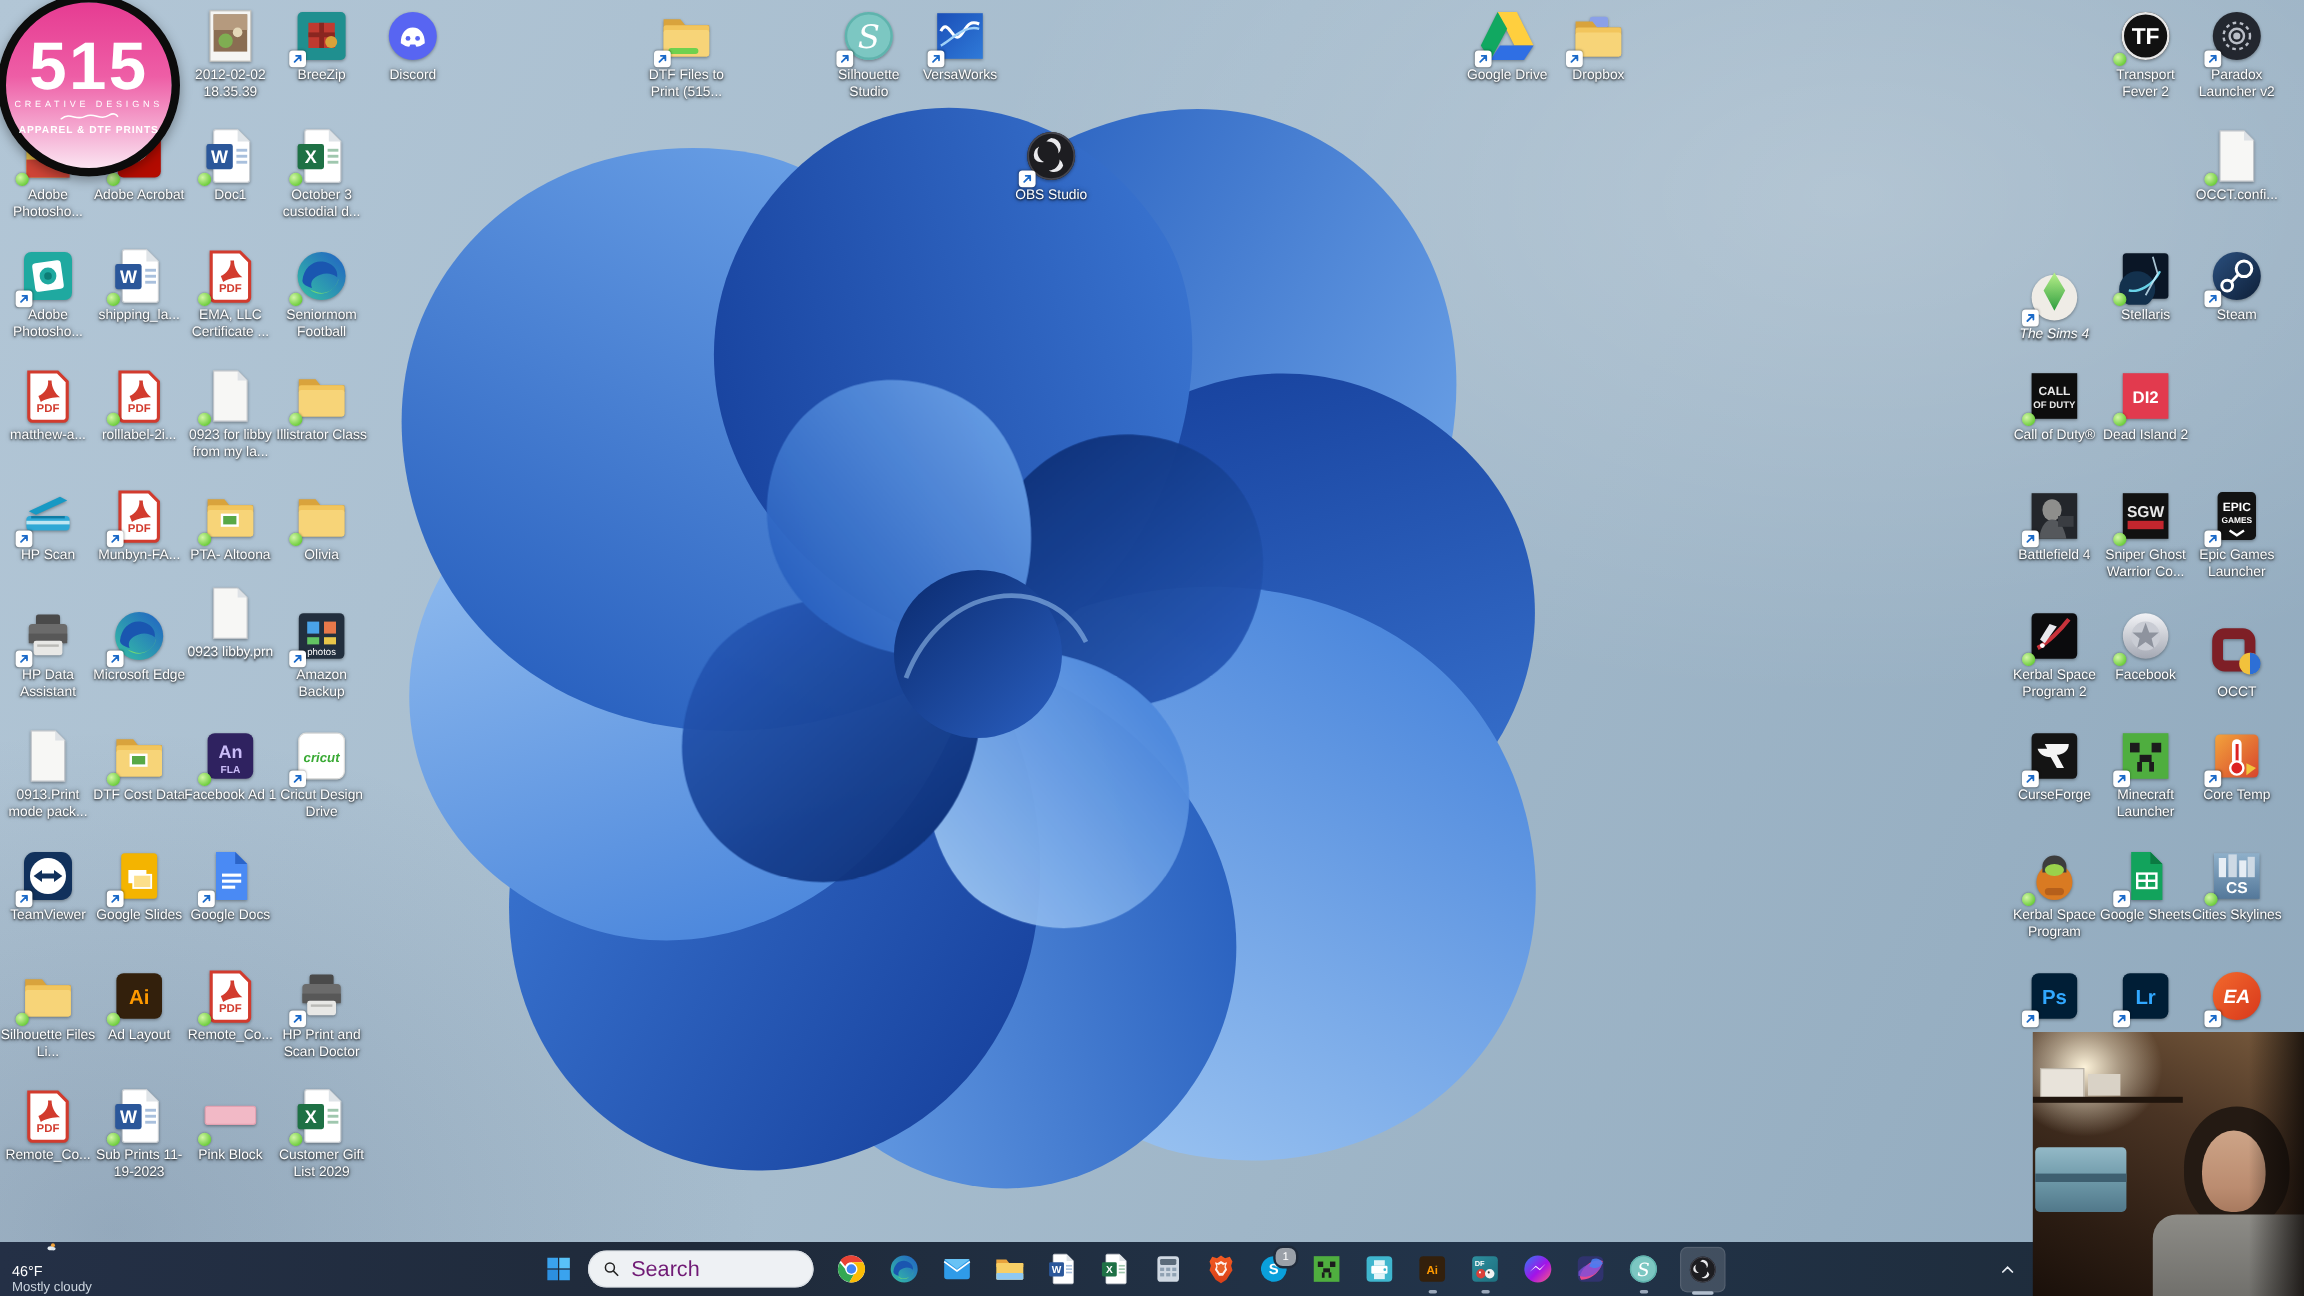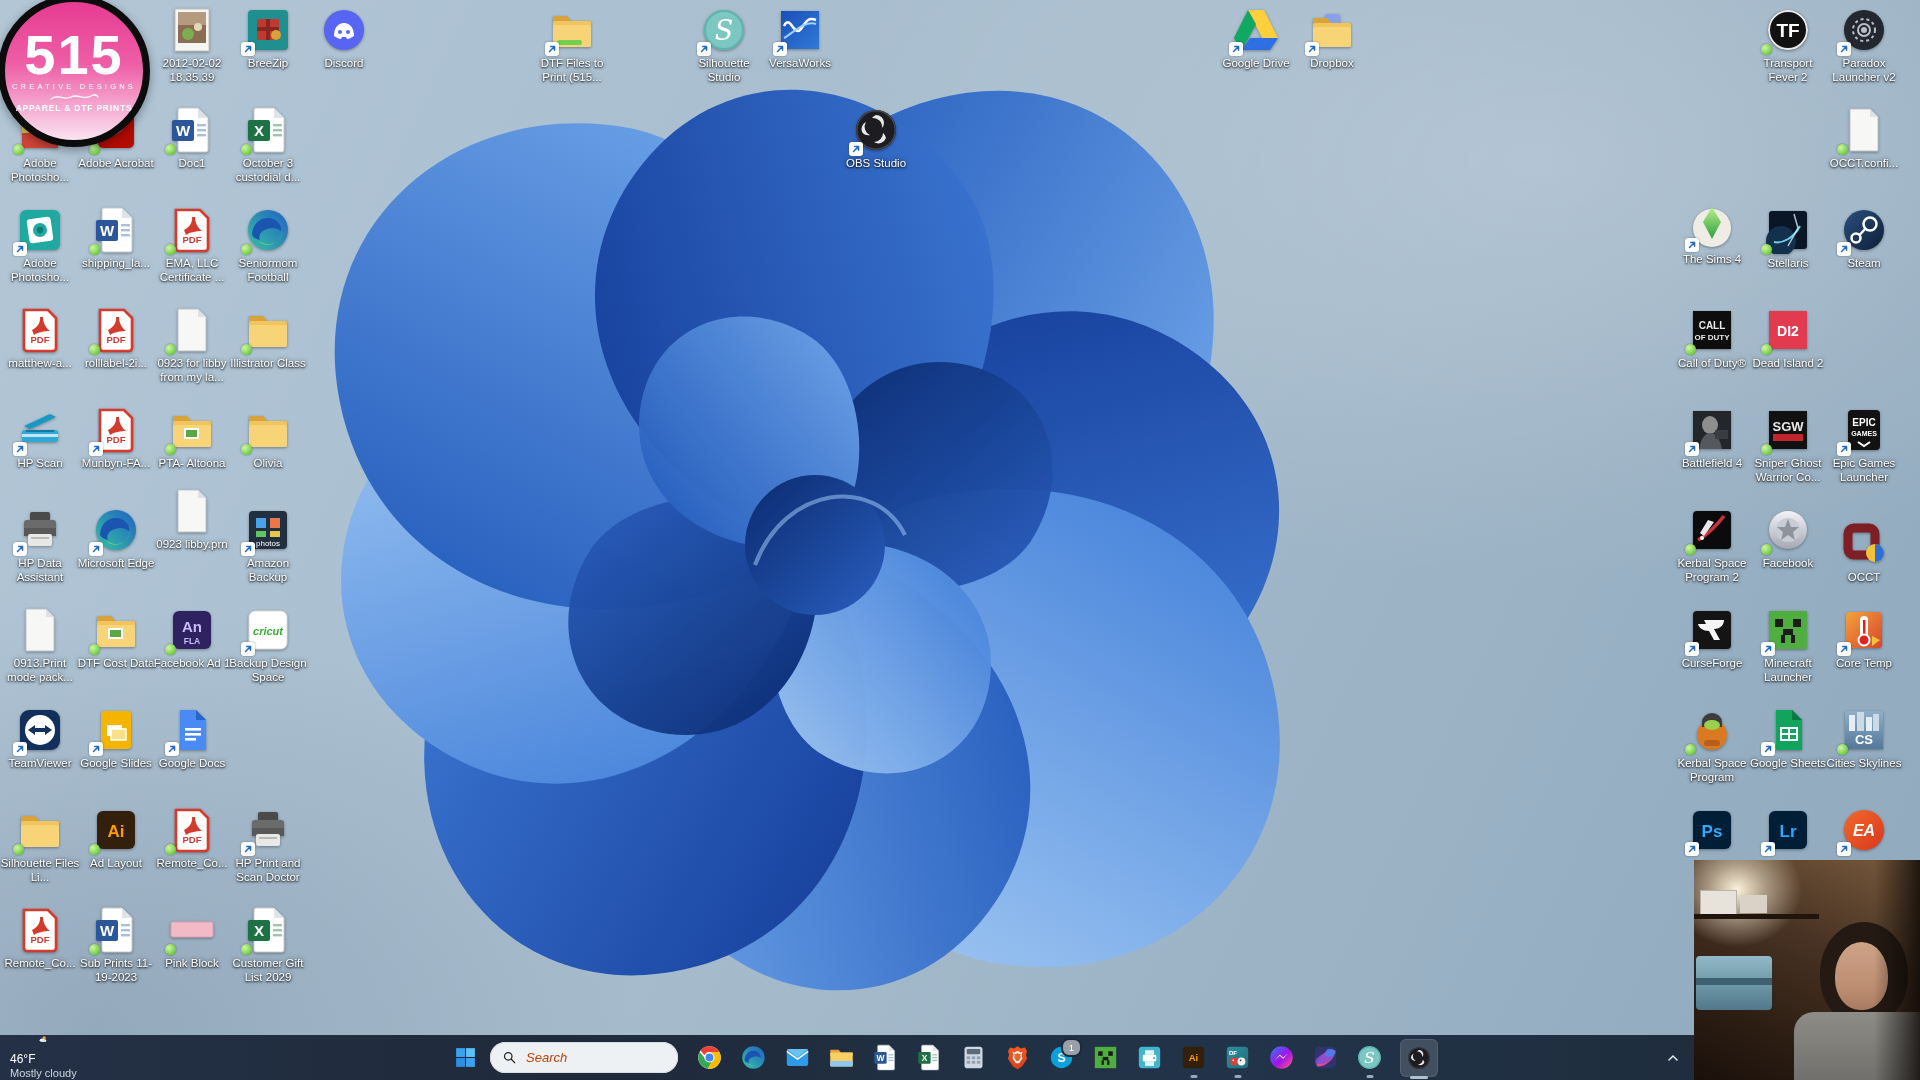--- a/index.html
+++ b/index.html
@@ -810,7 +810,7 @@
         </div>
         <div class="di-label">OCCT.confi...</div>
       </div>
-      <div class="di" style="left: 1672px; top: 202px;">
+      <div class="di" style="left: 1672px; top: 222px; font-style: italic;">
         <div class="di-img">
           <svg viewBox="0 0 48 48">
             <circle cx="24" cy="26" r="19" fill="#efece6"></circle>

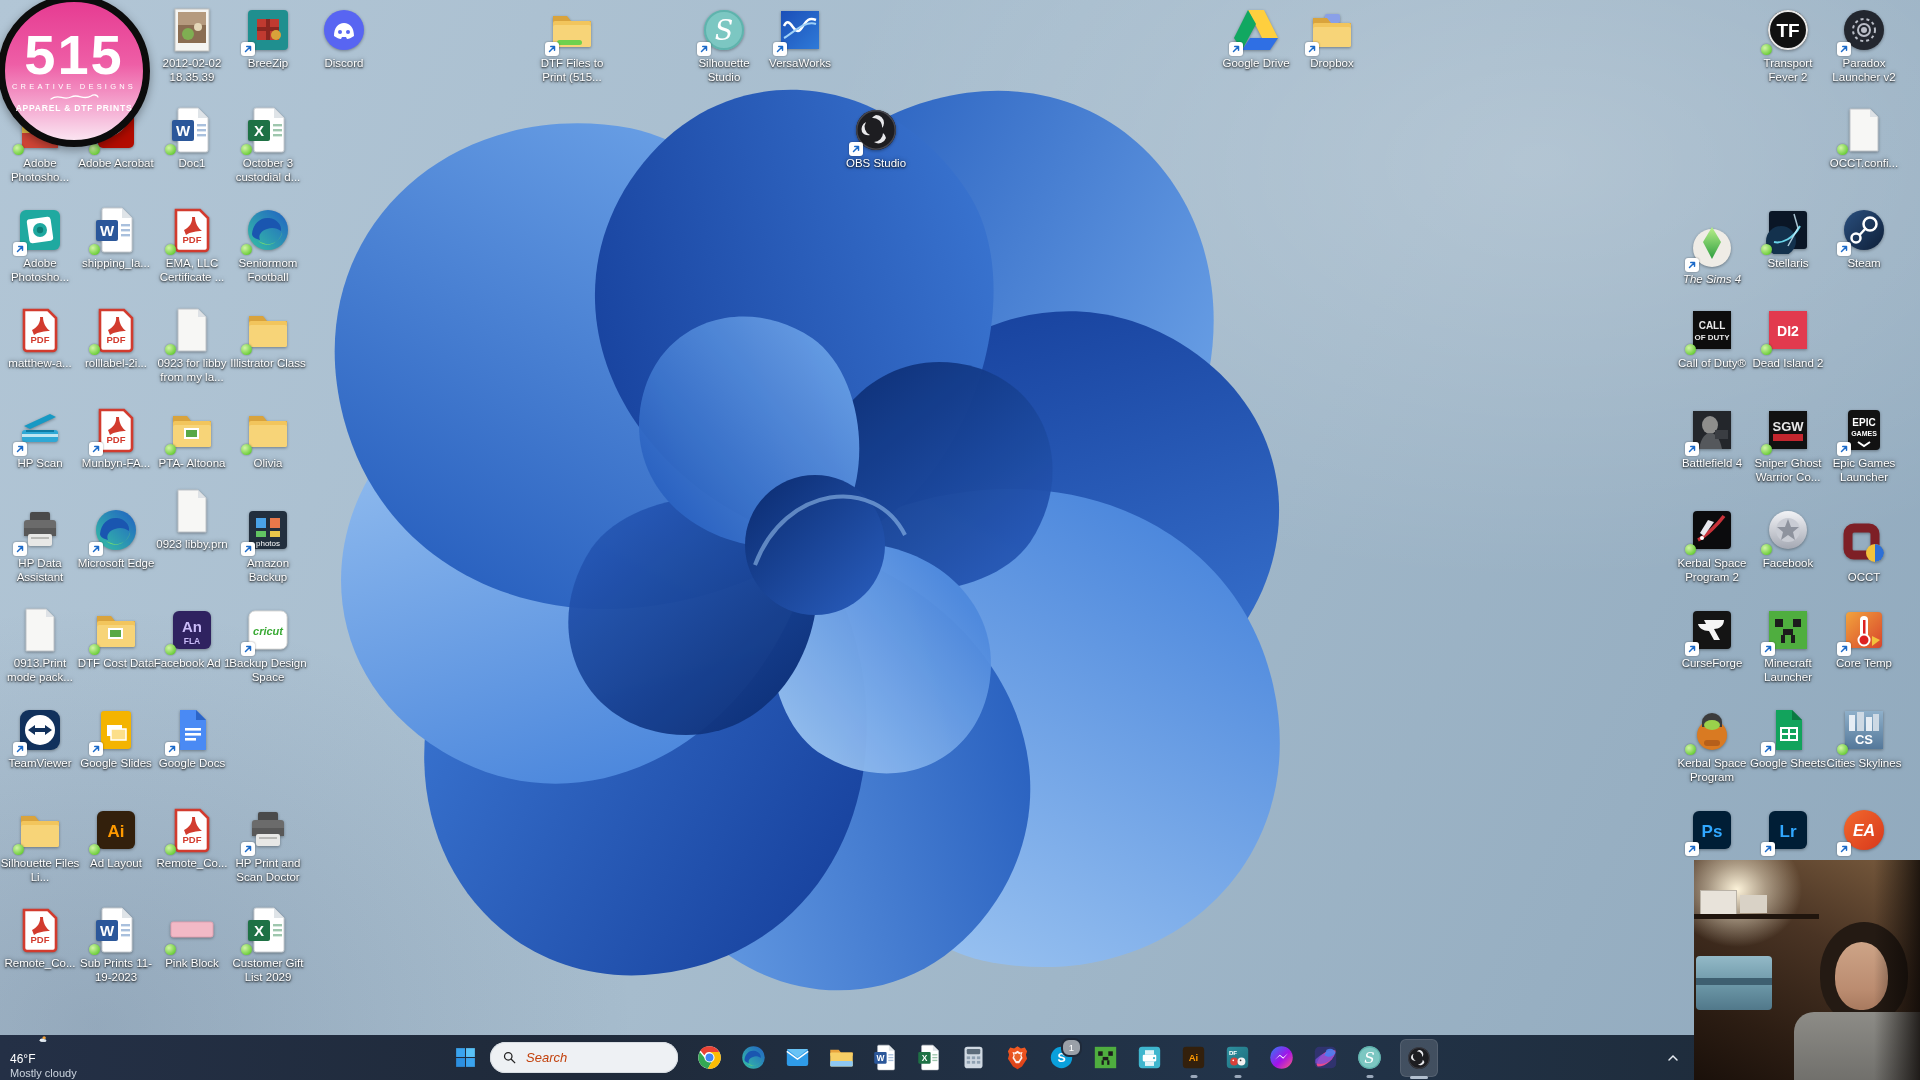--- a/index.html
+++ b/index.html
@@ -528,7 +528,7 @@
             </svg>
           </div>
         </div>
-        <div class="di-label">Backup Design Space</div>
+        <div class="di-label">Cricut Design Drive</div>
       </div>
       <div class="di" style="left: 0px; top: 706px;">
         <div class="di-img">

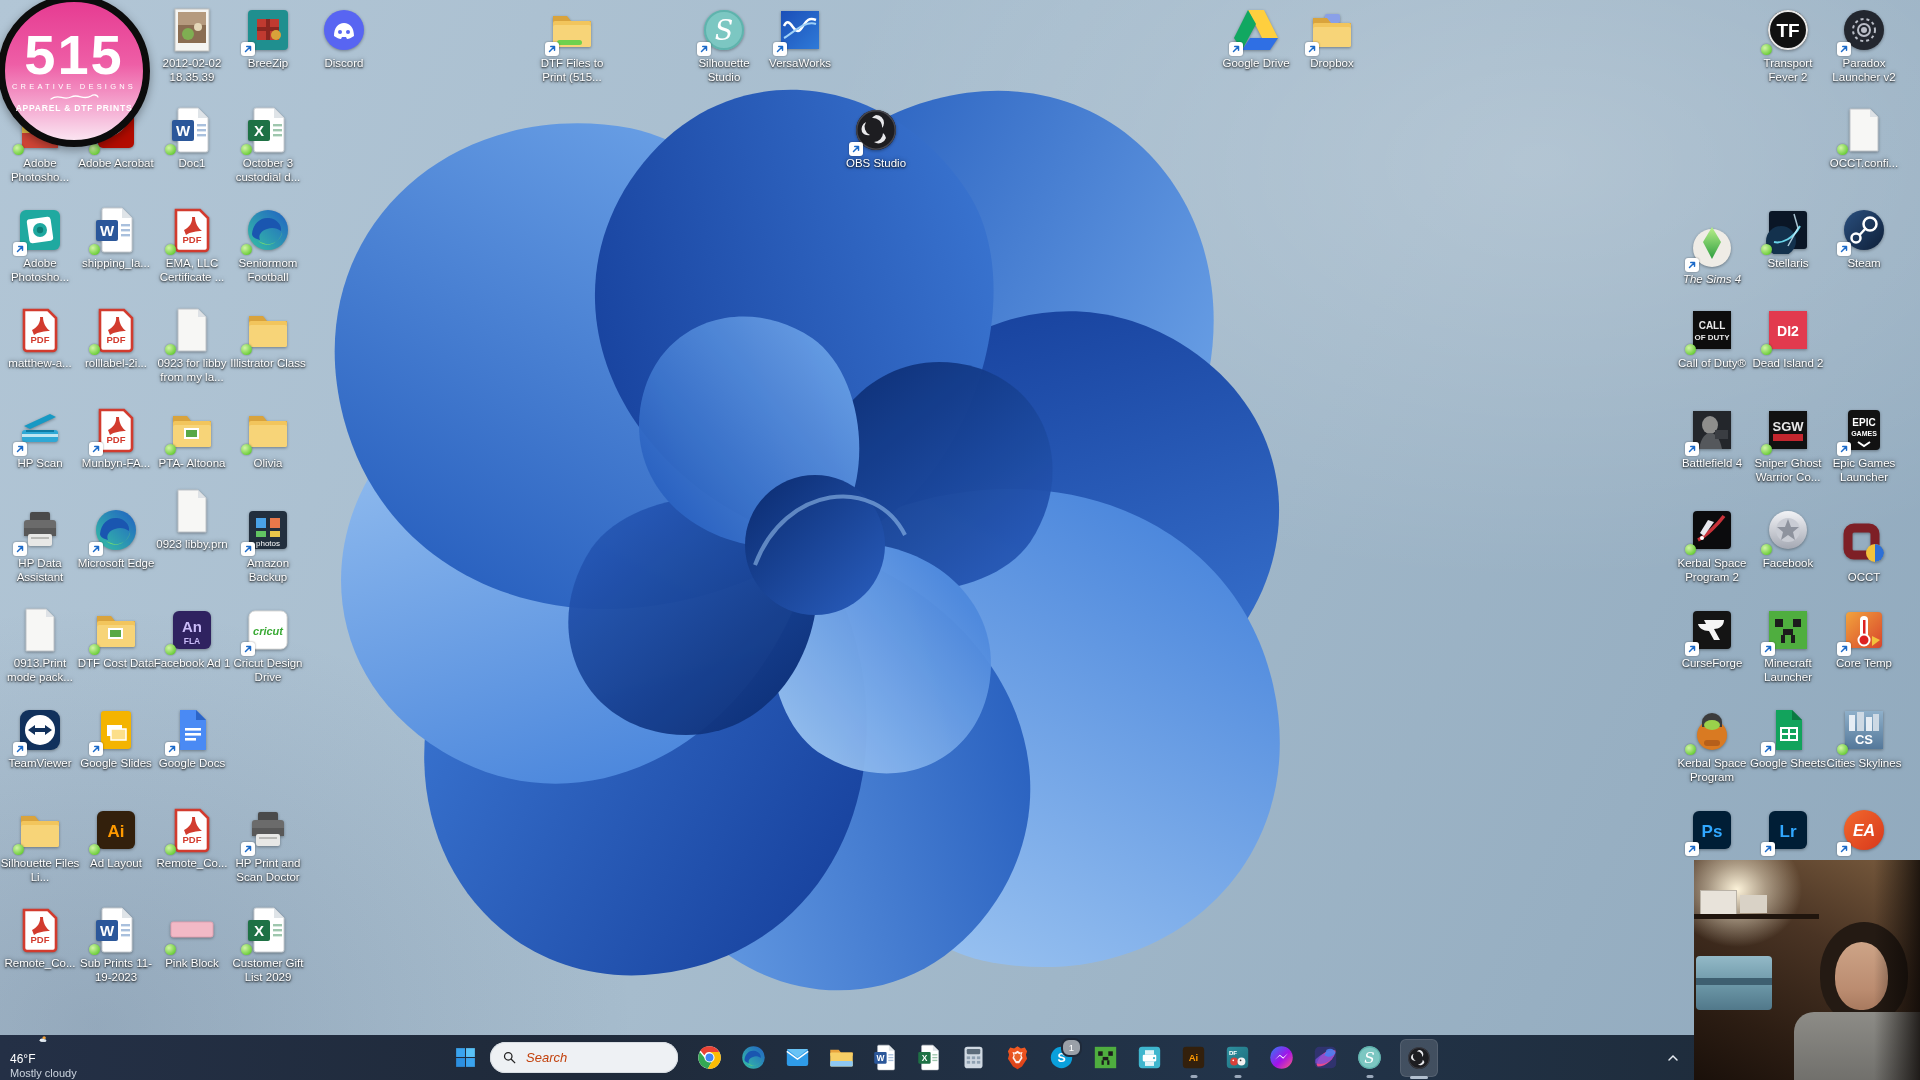--- a/index.html
+++ b/index.html
@@ -49,7 +49,7 @@
   .search-pill{width:188px;height:31px;border-radius:16px;background:#eef1f4;display:flex;
     align-items:center;gap:9px;padding:0 12px;box-sizing:border-box;box-shadow:inset 0 0 0 1px #d8dde2;}
   .search-pill svg{width:15px;height:15px;}
-  .search-text{font-size:13px;color:#c2410c;font-style:italic;}
+  .search-text{font-size:18px;color:#701a75;}
   .tb-apps{display:flex;align-items:center;gap:17px;margin-left:7px;}
   .tb-app{position:relative;width:27px;height:27px;display:flex;align-items:center;justify-content:center;}
   .tb-app svg{width:27px;height:27px;display:block;}

